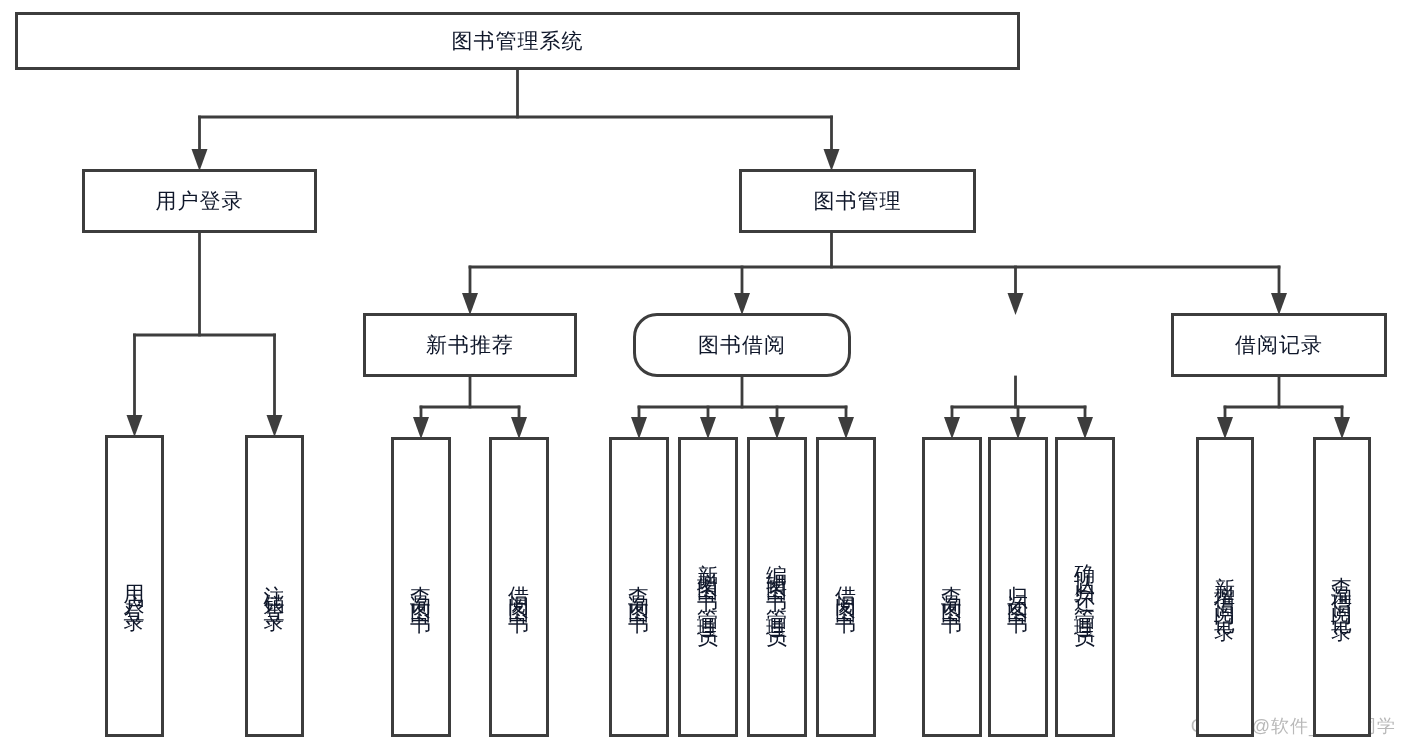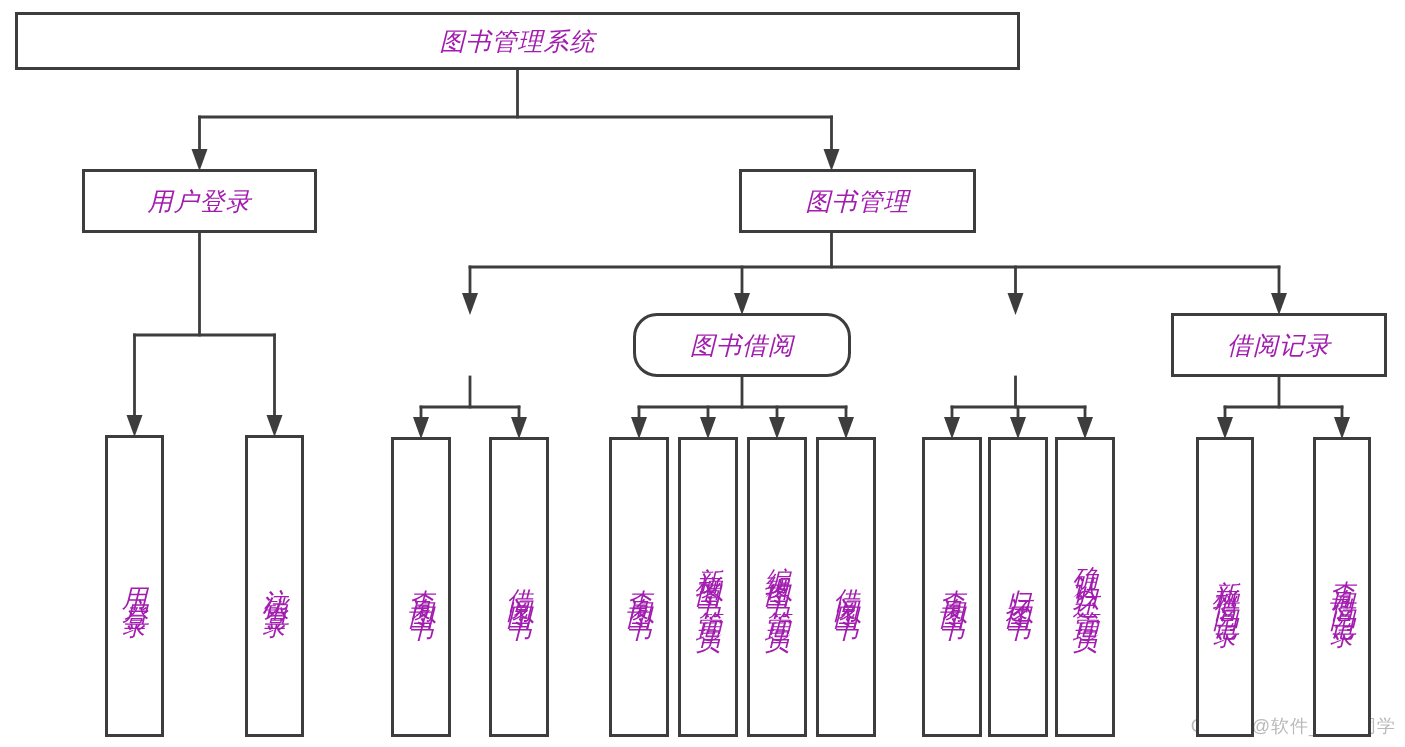--- a/index.html
+++ b/index.html
@@ -32,12 +32,11 @@
     justify-content: center;
   }
   .node__label {
-    color: #a21caf;
-    font-size: 25px;
+    color: #0f172a;
+    font-size: 21px;
     letter-spacing: 1px;
     white-space: nowrap;
     line-height: 1.2;
-    font-style: italic;
   }
   .node--v .node__label {
     writing-mode: vertical-rl;

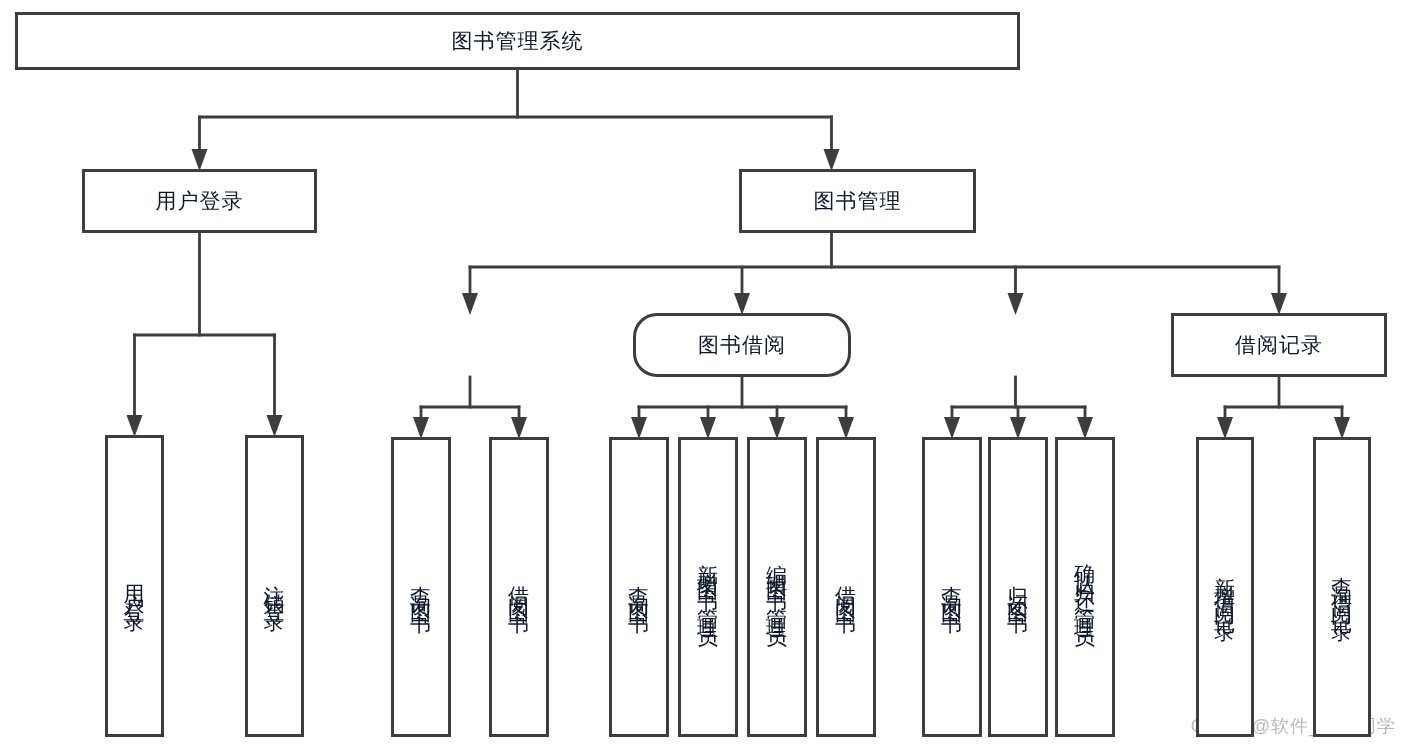--- a/index.html
+++ b/index.html
@@ -125,6 +125,9 @@
     <div class="node" style="left: 713px; top: 169px; width: 237px; height: 64px; margin-left: 26px;">
       <span class="node__label">图书管理</span>
     </div>
+    <div class="node" style="left: 363px; top: 313px; width: 214px; height: 64px;">
+      <span class="node__label">新书推荐</span>
+    </div>
     <div class="node" style="left: 633px; top: 313px; width: 218px; height: 64px; border-radius: 24px;">
       <span class="node__label">图书借阅</span>
     </div>

